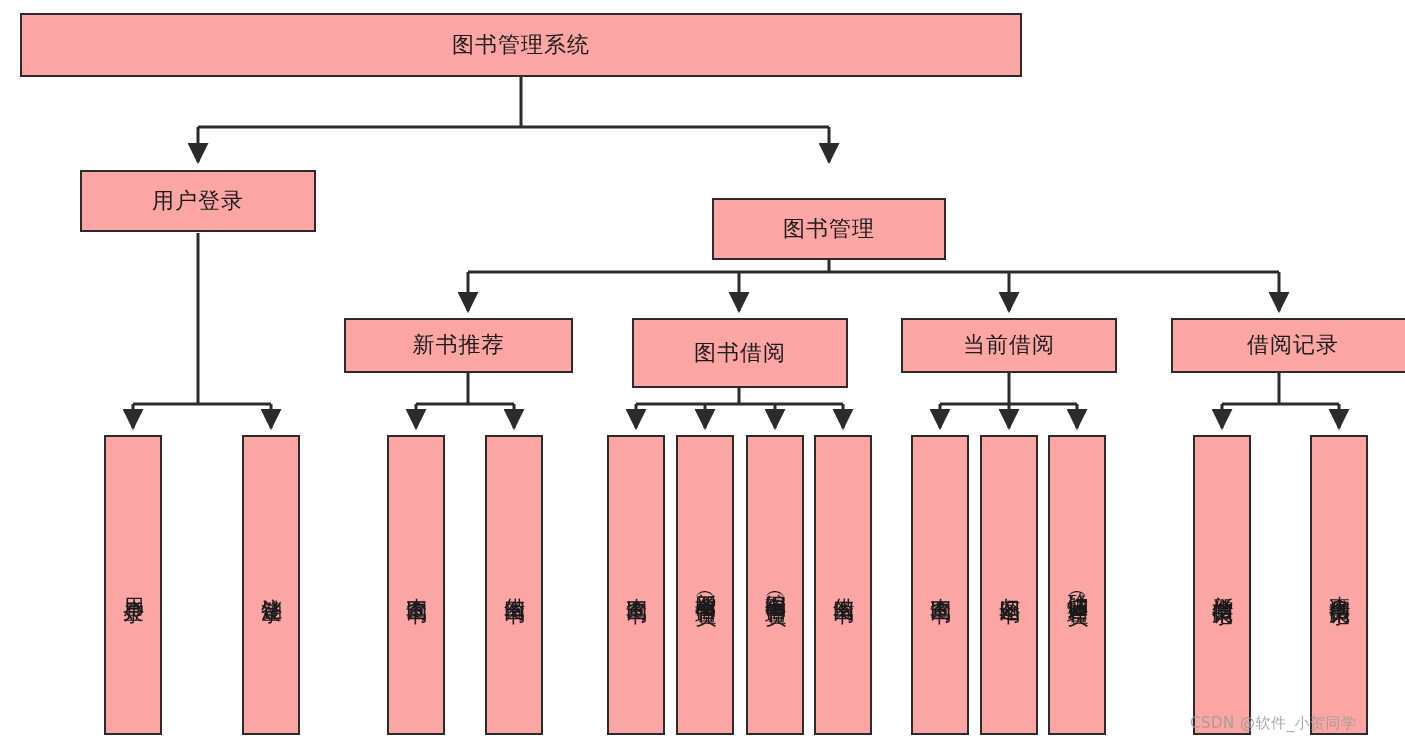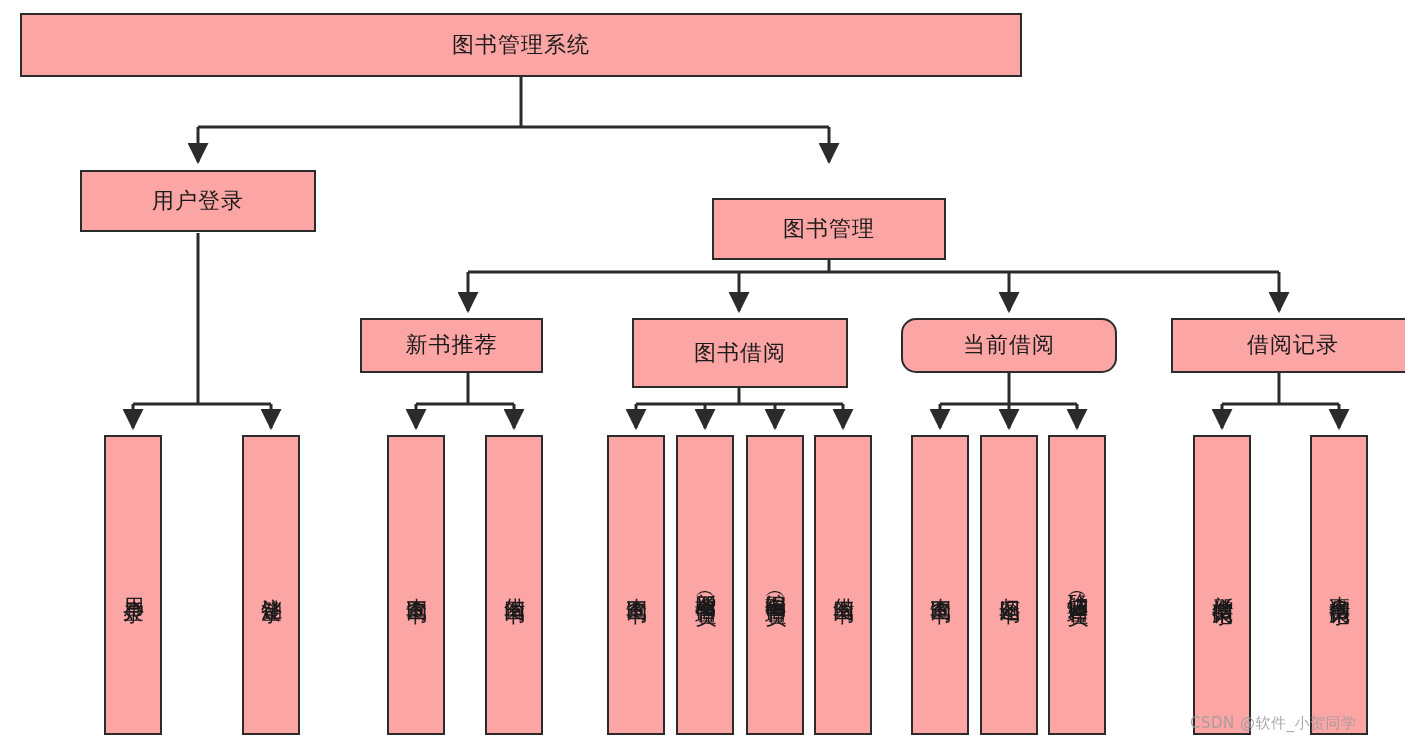--- a/index.html
+++ b/index.html
@@ -133,7 +133,7 @@
     <span class="label-h">图书管理</span>
   </div>
 
-  <div class="node" style="left:360px; top:318px; width:183px; height:55px;">
+  <div class="node" style="left:344px; top:318px; width:229px; height:55px;">
     <span class="label-h">新书推荐</span>
   </div>
 

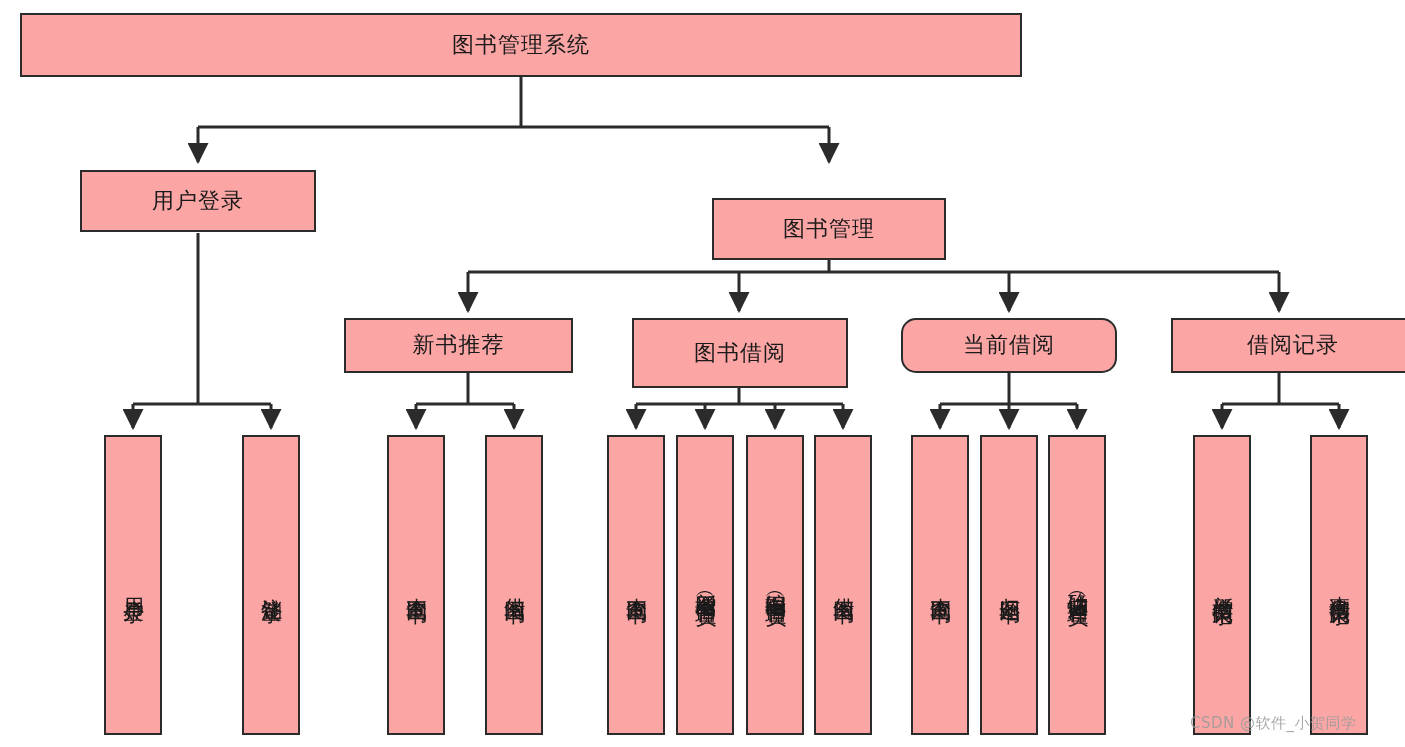--- a/index.html
+++ b/index.html
@@ -141,7 +141,7 @@
     <span class="label-h">图书借阅</span>
   </div>
 
-  <div class="node" style="left:901px; top:318px; width:216px; height:55px;border-radius:15px;">
+  <div class="node" style="left:901px; top:318px; width:216px; height:55px;">
     <span class="label-h">当前借阅</span>
   </div>
 

